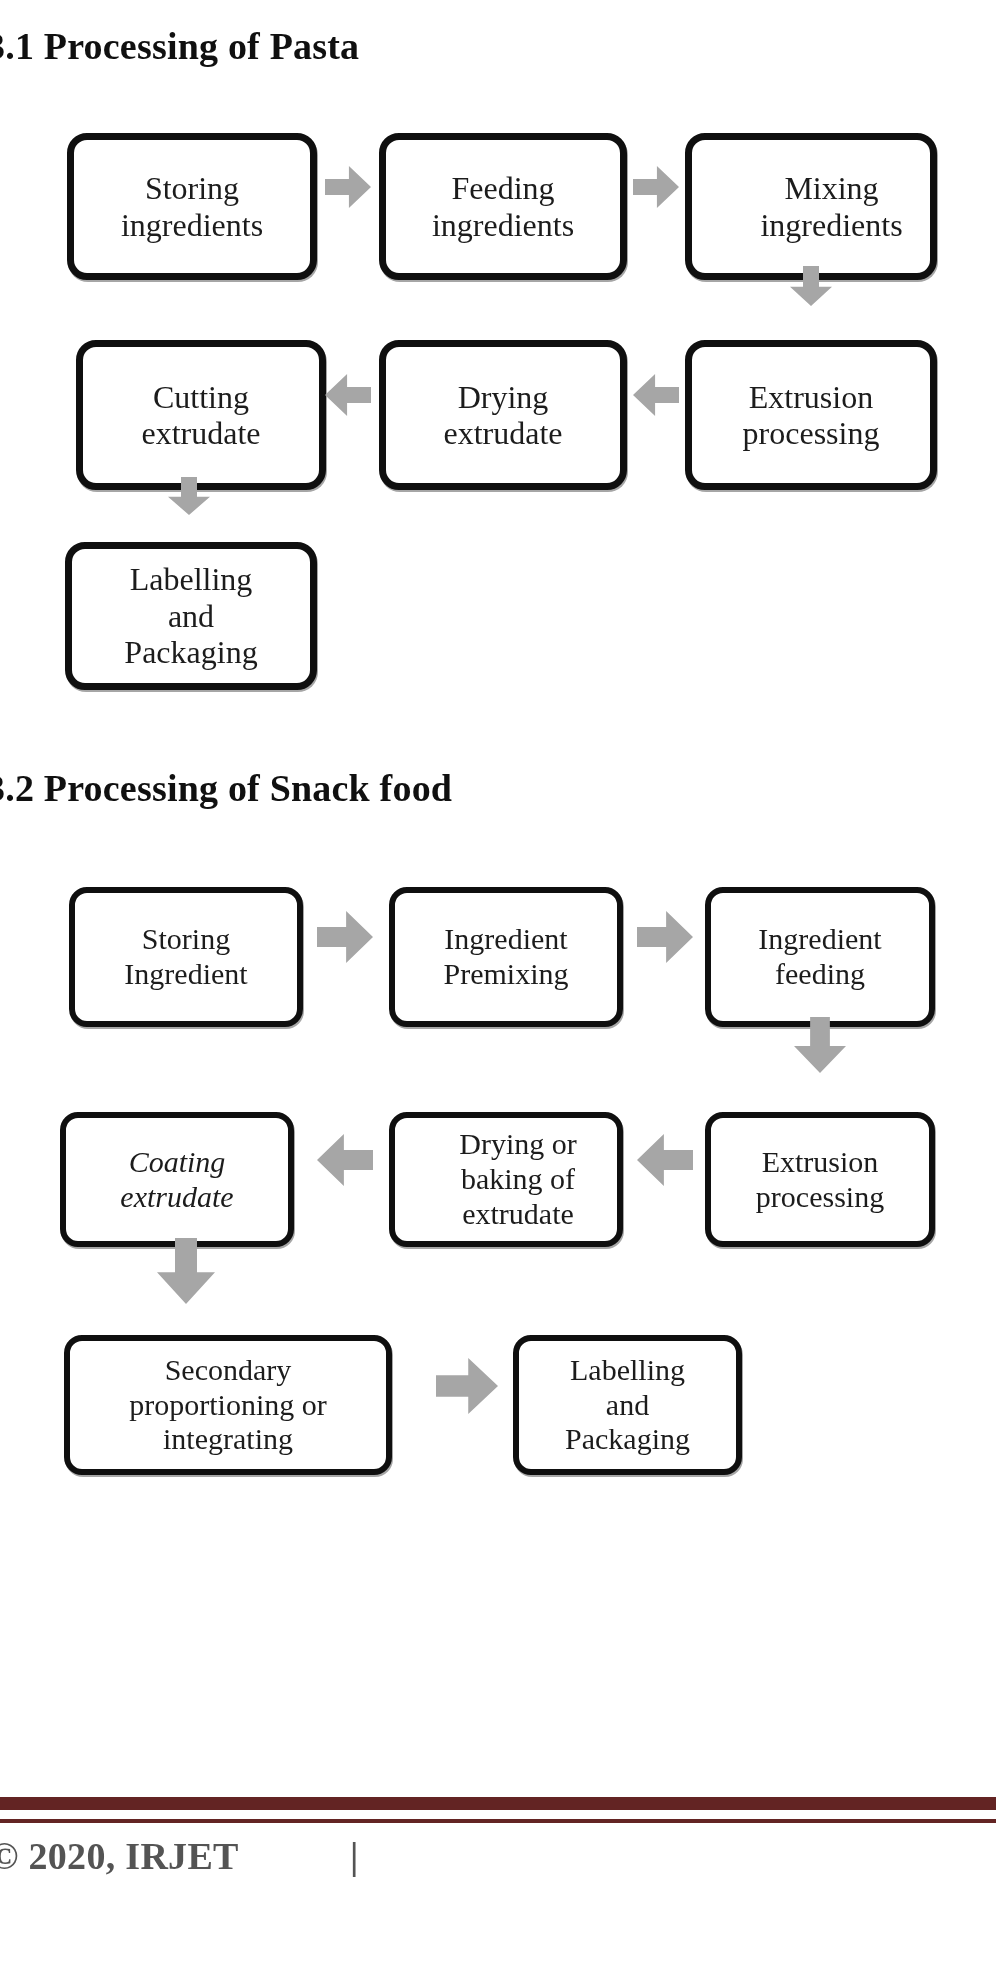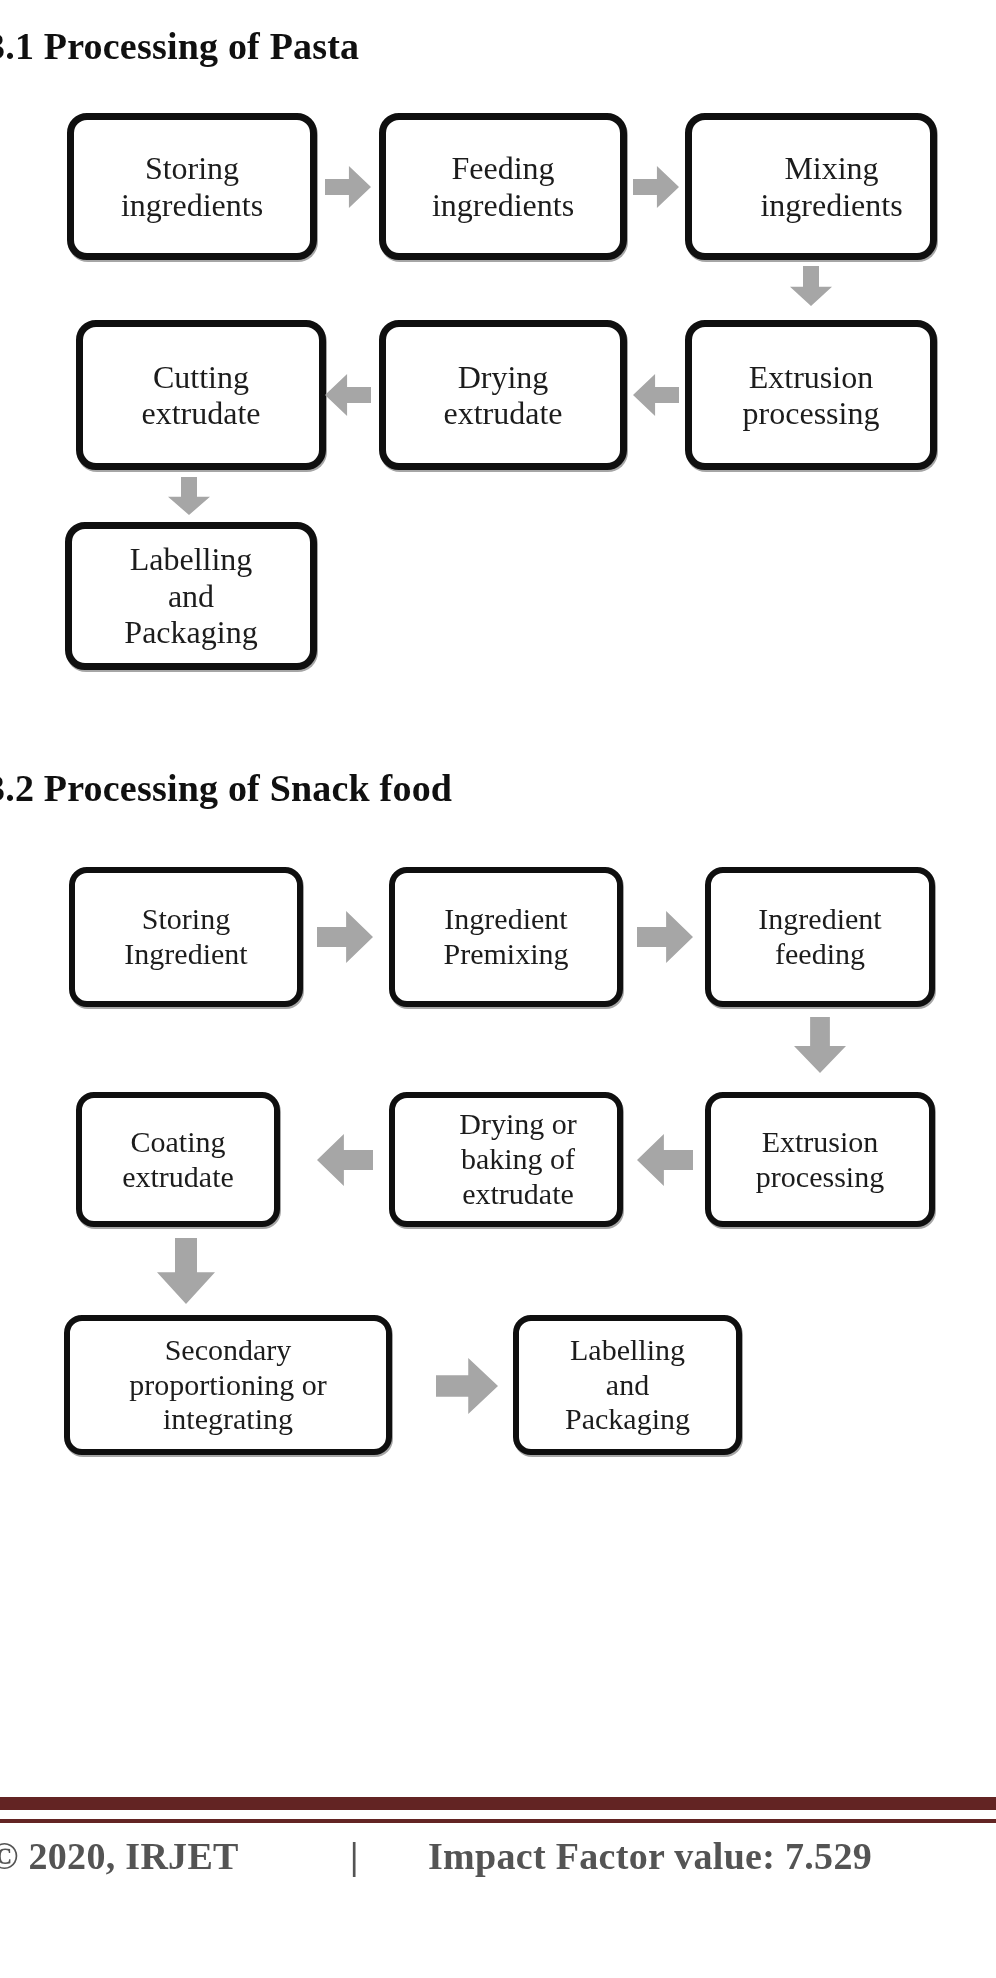--- a/index.html
+++ b/index.html
@@ -29,6 +29,7 @@
     align-items:center;
     justify-content:center;
     box-shadow:1px 2px 0 rgba(0,0,0,0.35);
+    margin-top:20px;
   }
   .flow-box.thin{border-width:6px;border-radius:18px;}
   .flow-label{

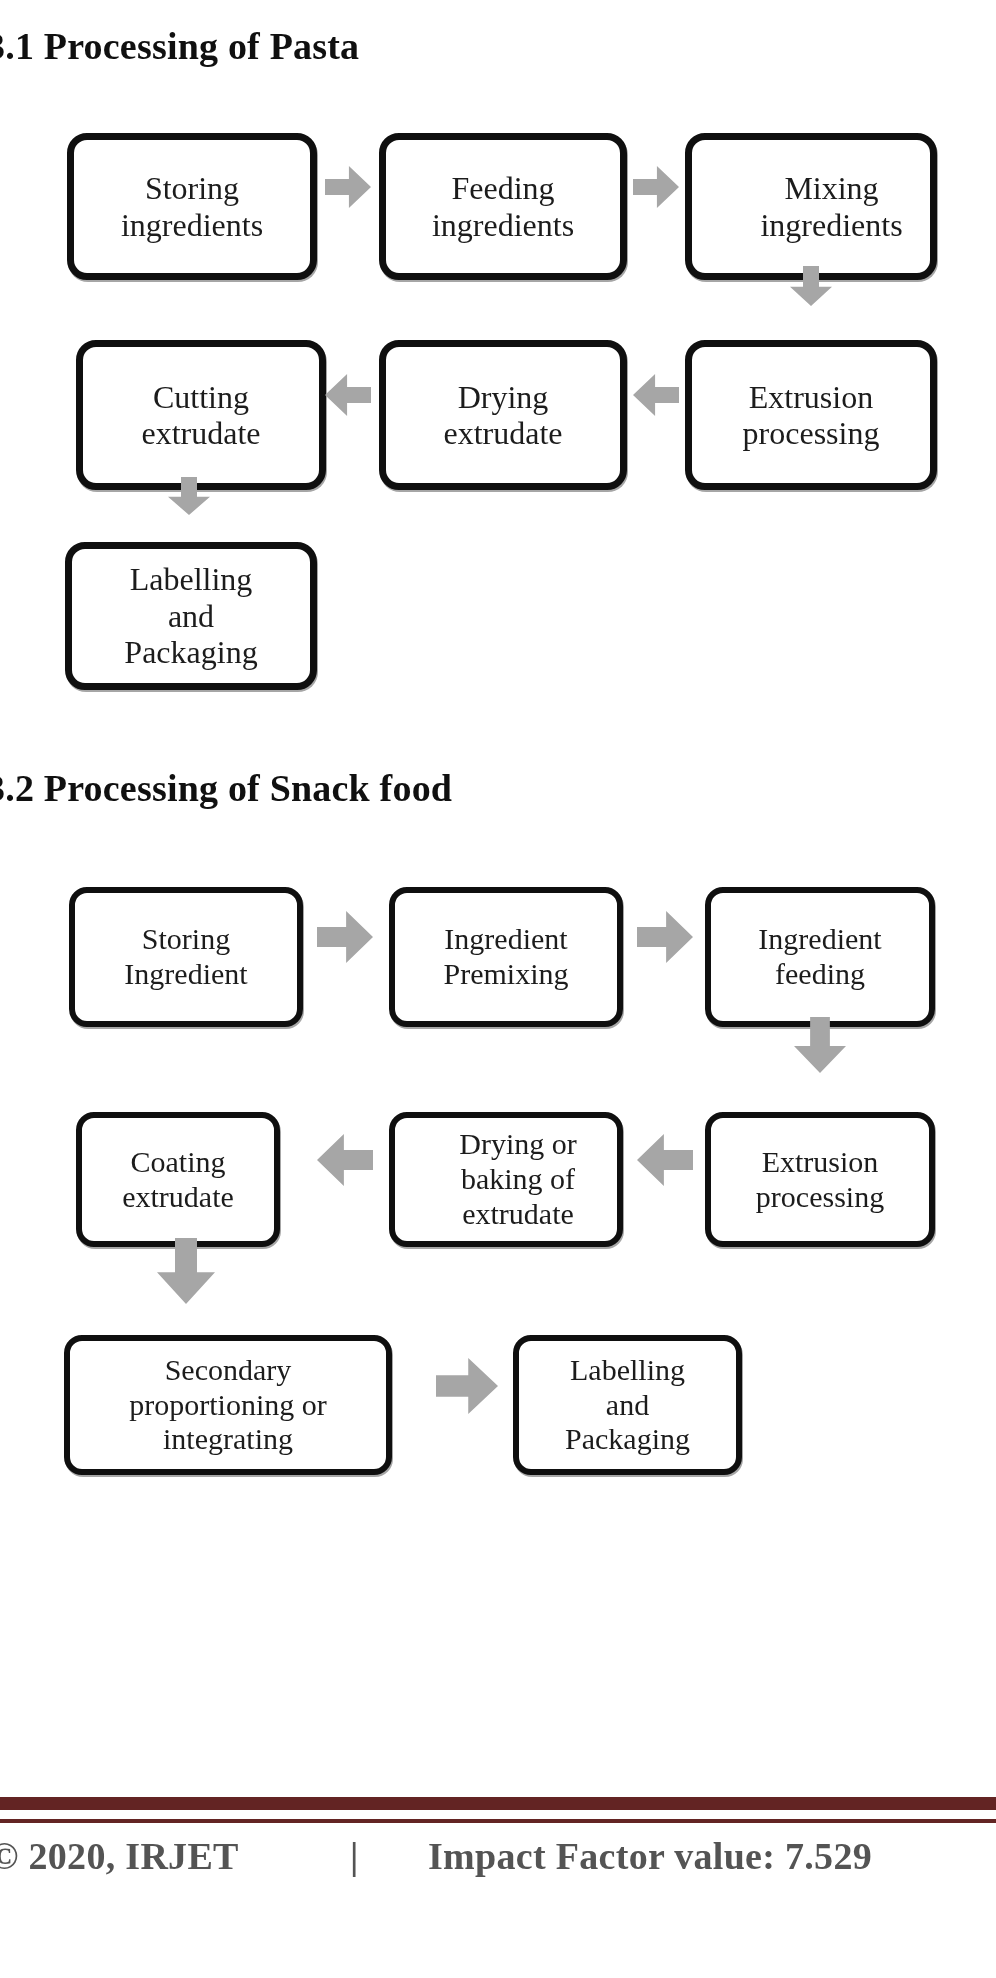--- a/index.html
+++ b/index.html
@@ -130,7 +130,7 @@
 
     <div class="arr down" style="left:794px;top:1017px;width:52px;height:56px;"></div>
 
-    <div class="flow-box thin" style="left:76px;top:1092px;width:204px;height:135px;">
+    <div class="flow-box thin" style="left:60px;top:1092px;width:234px;height:135px;font-style:italic;">
       <span class="flow-label">Coating
 extrudate</span>
     </div>

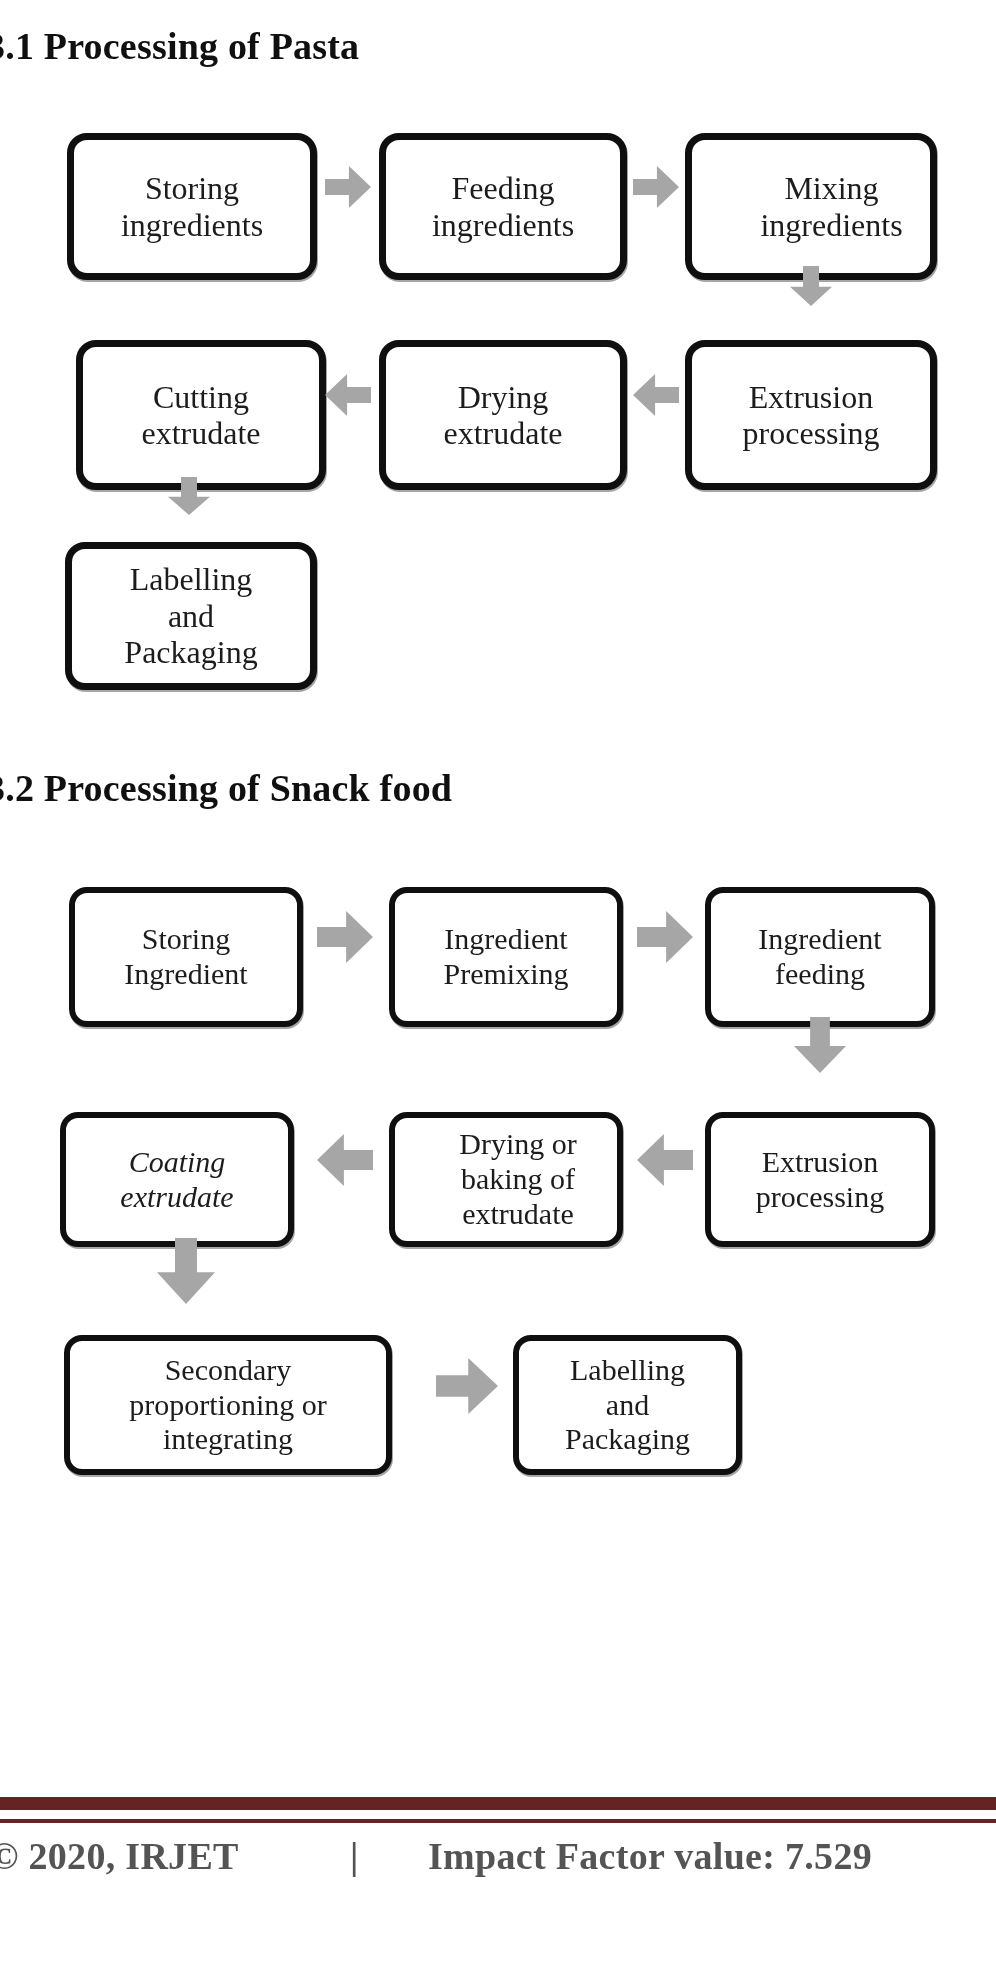--- a/index.html
+++ b/index.html
@@ -165,7 +165,6 @@
   <div class="footer-bar-thin"></div>
   <div class="footer-text ft-copy">© 2020, IRJET</div>
   <div class="footer-text ft-sep">|</div>
-  <div class="footer-text ft-impact">Impact Factor value: 7.529</div>
 
 </div>
 

